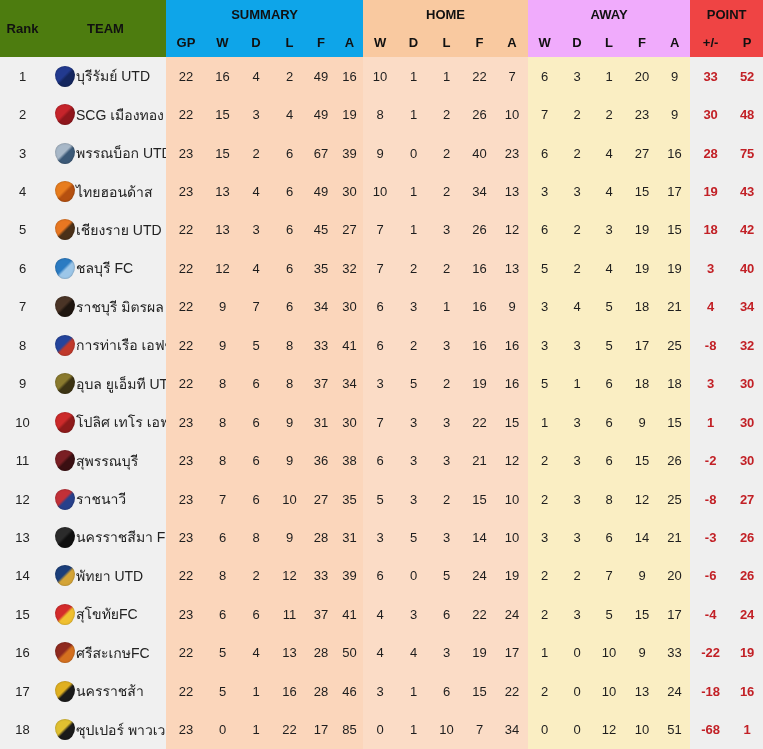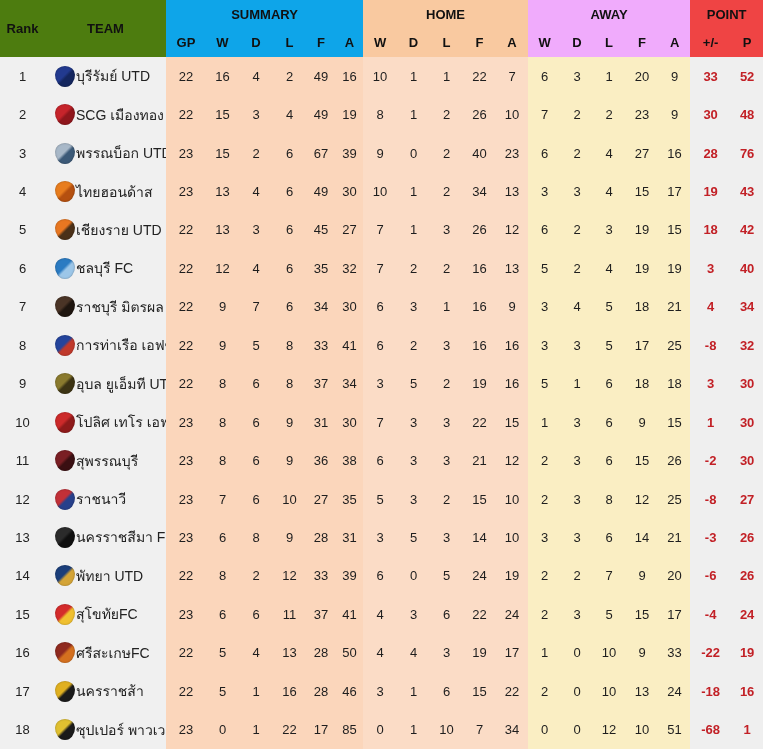--- a/index.html
+++ b/index.html
@@ -164,7 +164,7 @@
         <td class="c-away">27</td>
         <td class="c-away">16</td>
         <td class="c-pt">28</td>
-        <td class="c-pt">76</td>
+        <td class="c-pt">75</td>
       </tr>
       <tr>
         <td class="c-rank rank-num">4</td>

